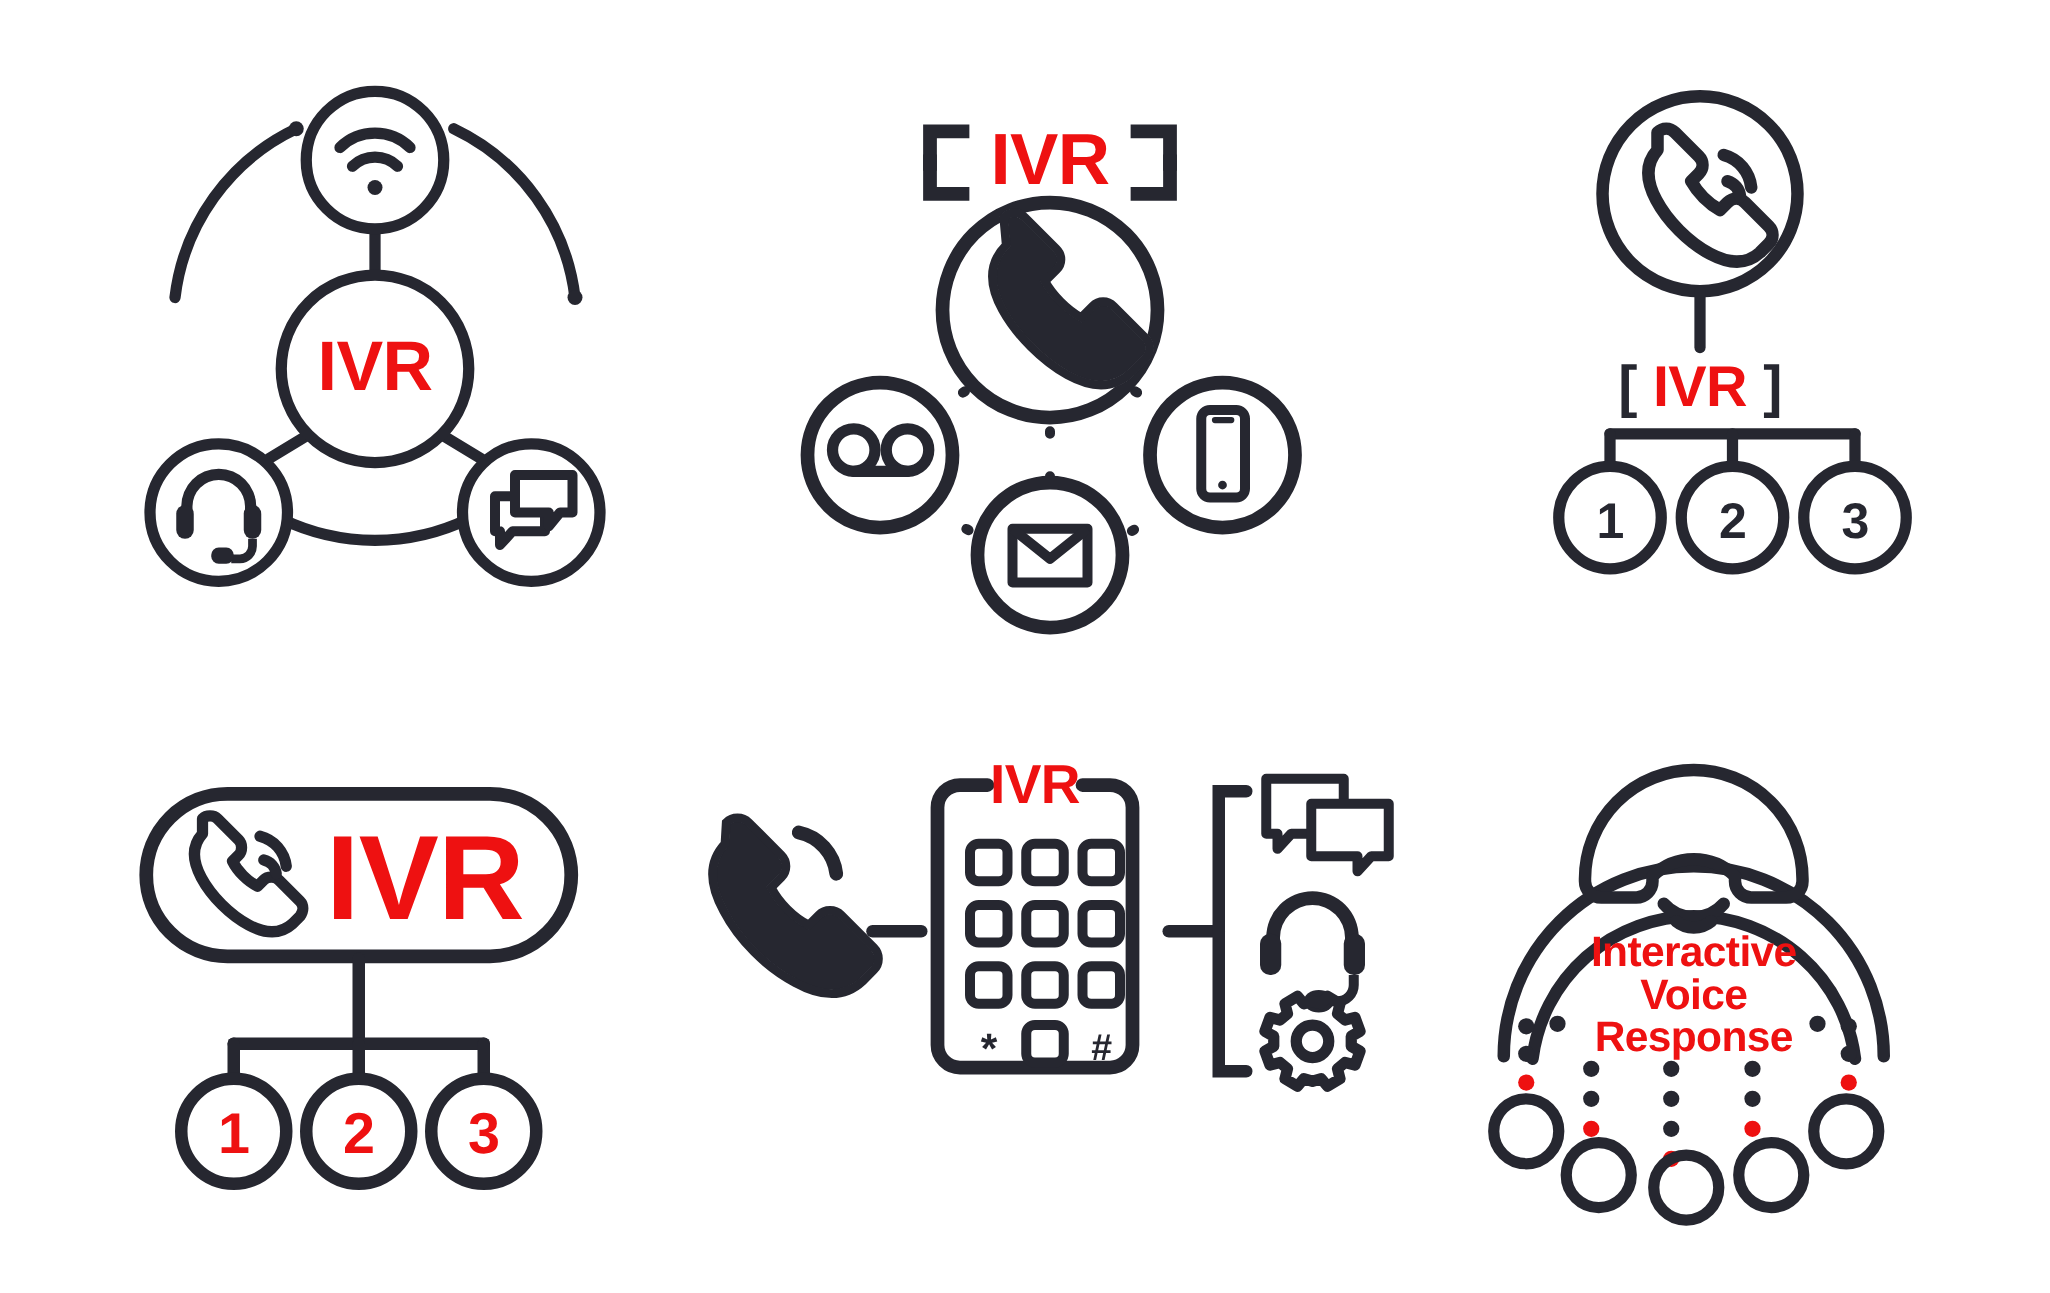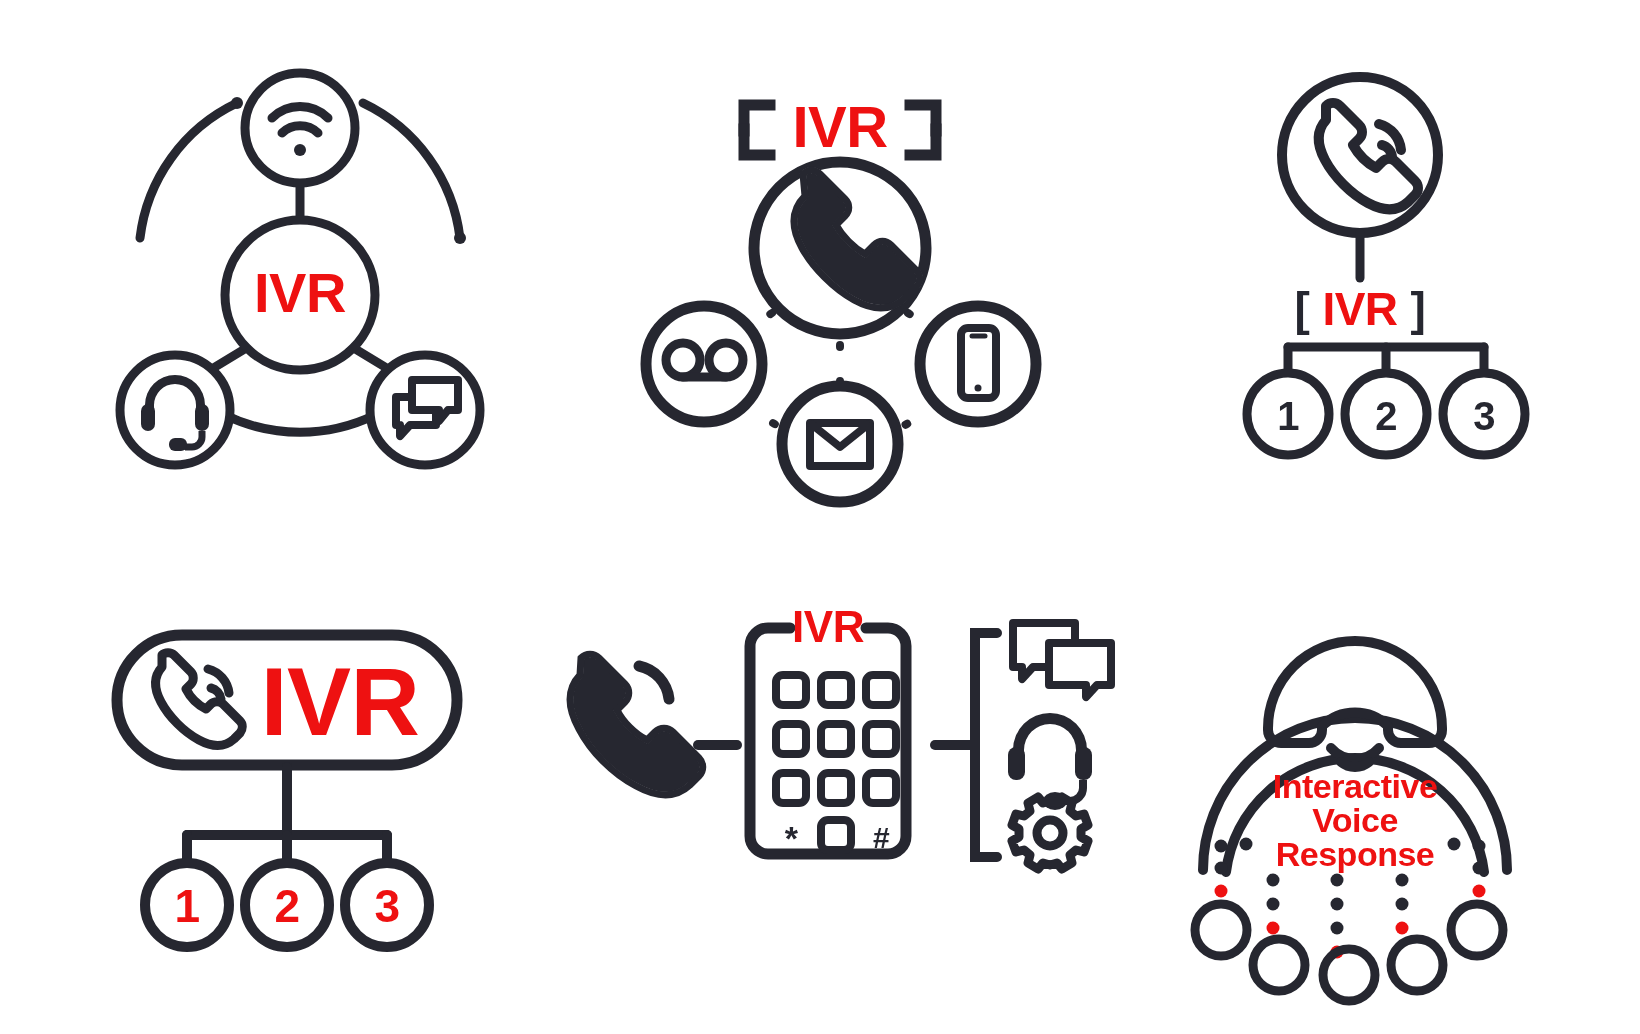--- a/index.html
+++ b/index.html
@@ -256,7 +256,7 @@
     </svg>
   </div>
 
-  <div class="icon-cell" style="left:1155px;top:580px;width:400px;height:400px;">
+  <div class="icon-cell" style="left:1155px;top:555px;width:400px;height:400px;">
     <svg width="400" height="400" viewBox="0 0 400 400">
 
       <g fill="none" stroke="#262730" stroke-width="10" stroke-linecap="round">

